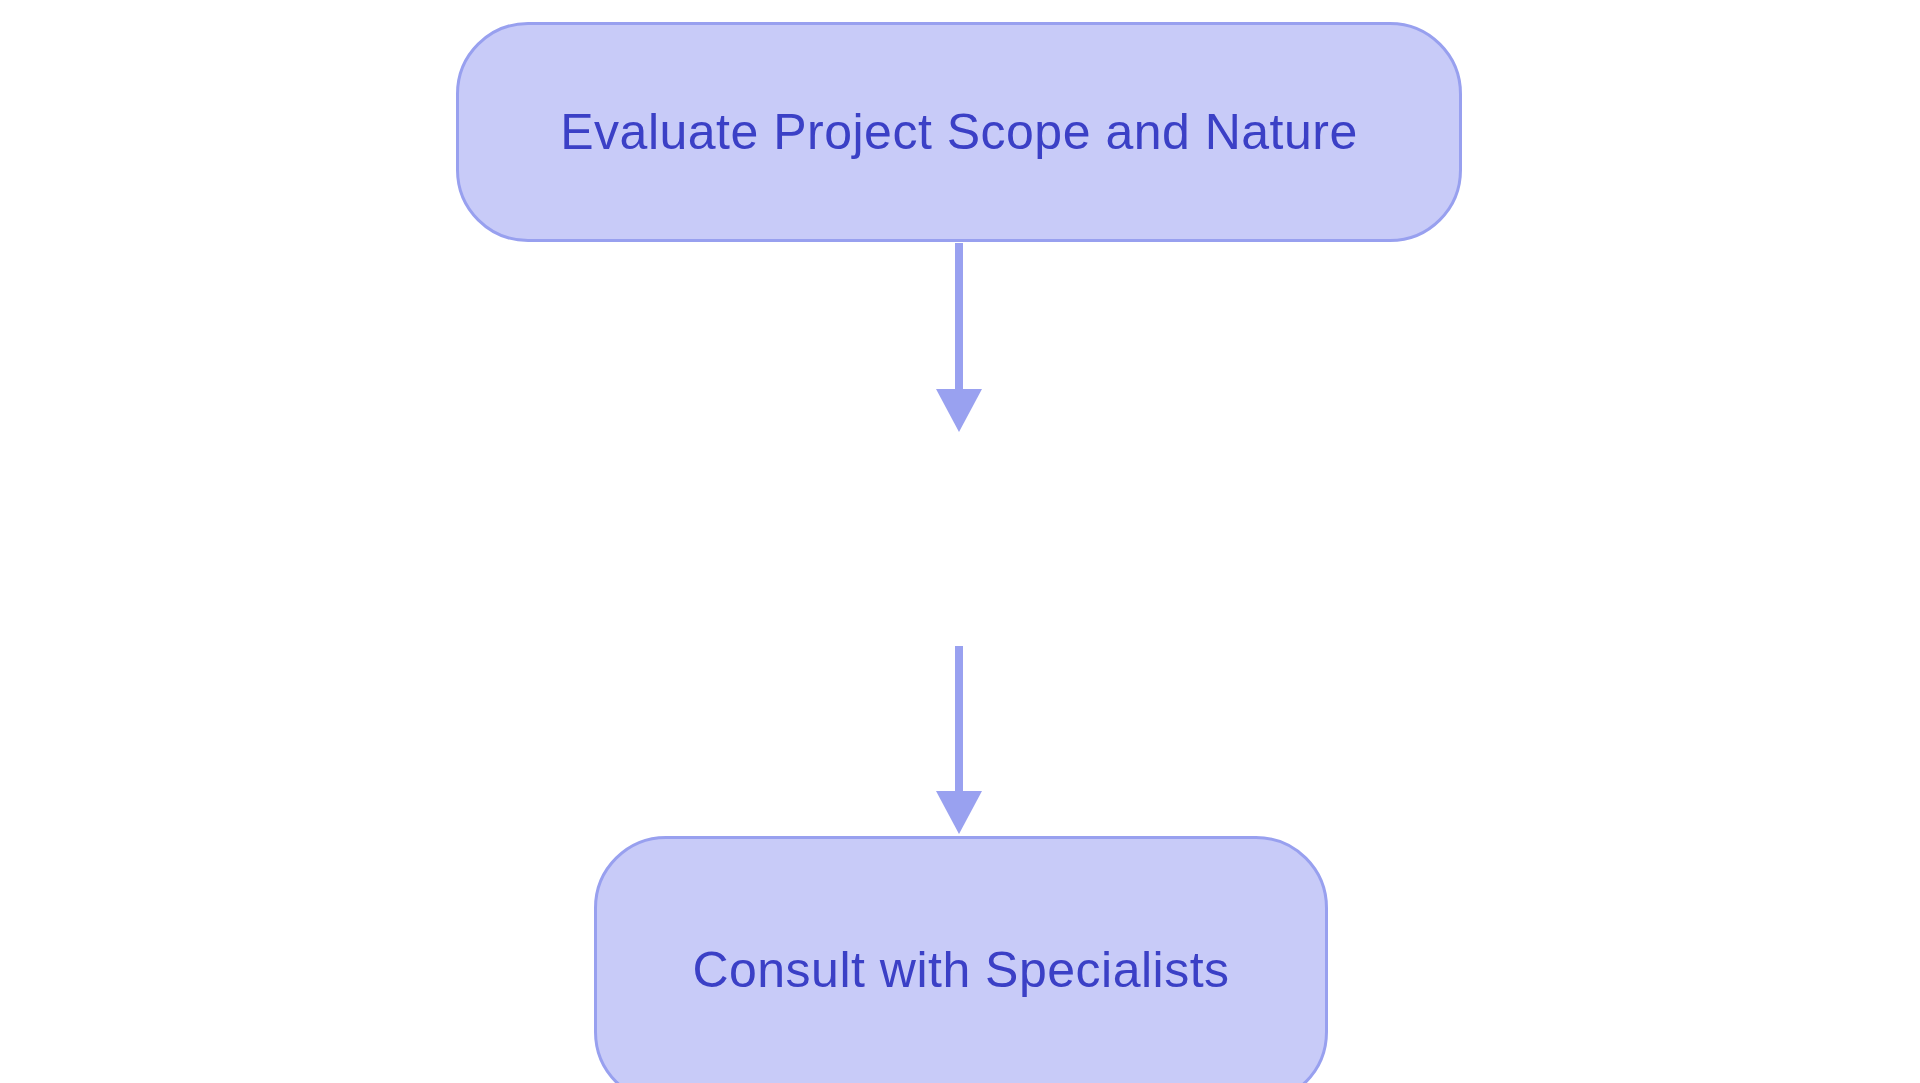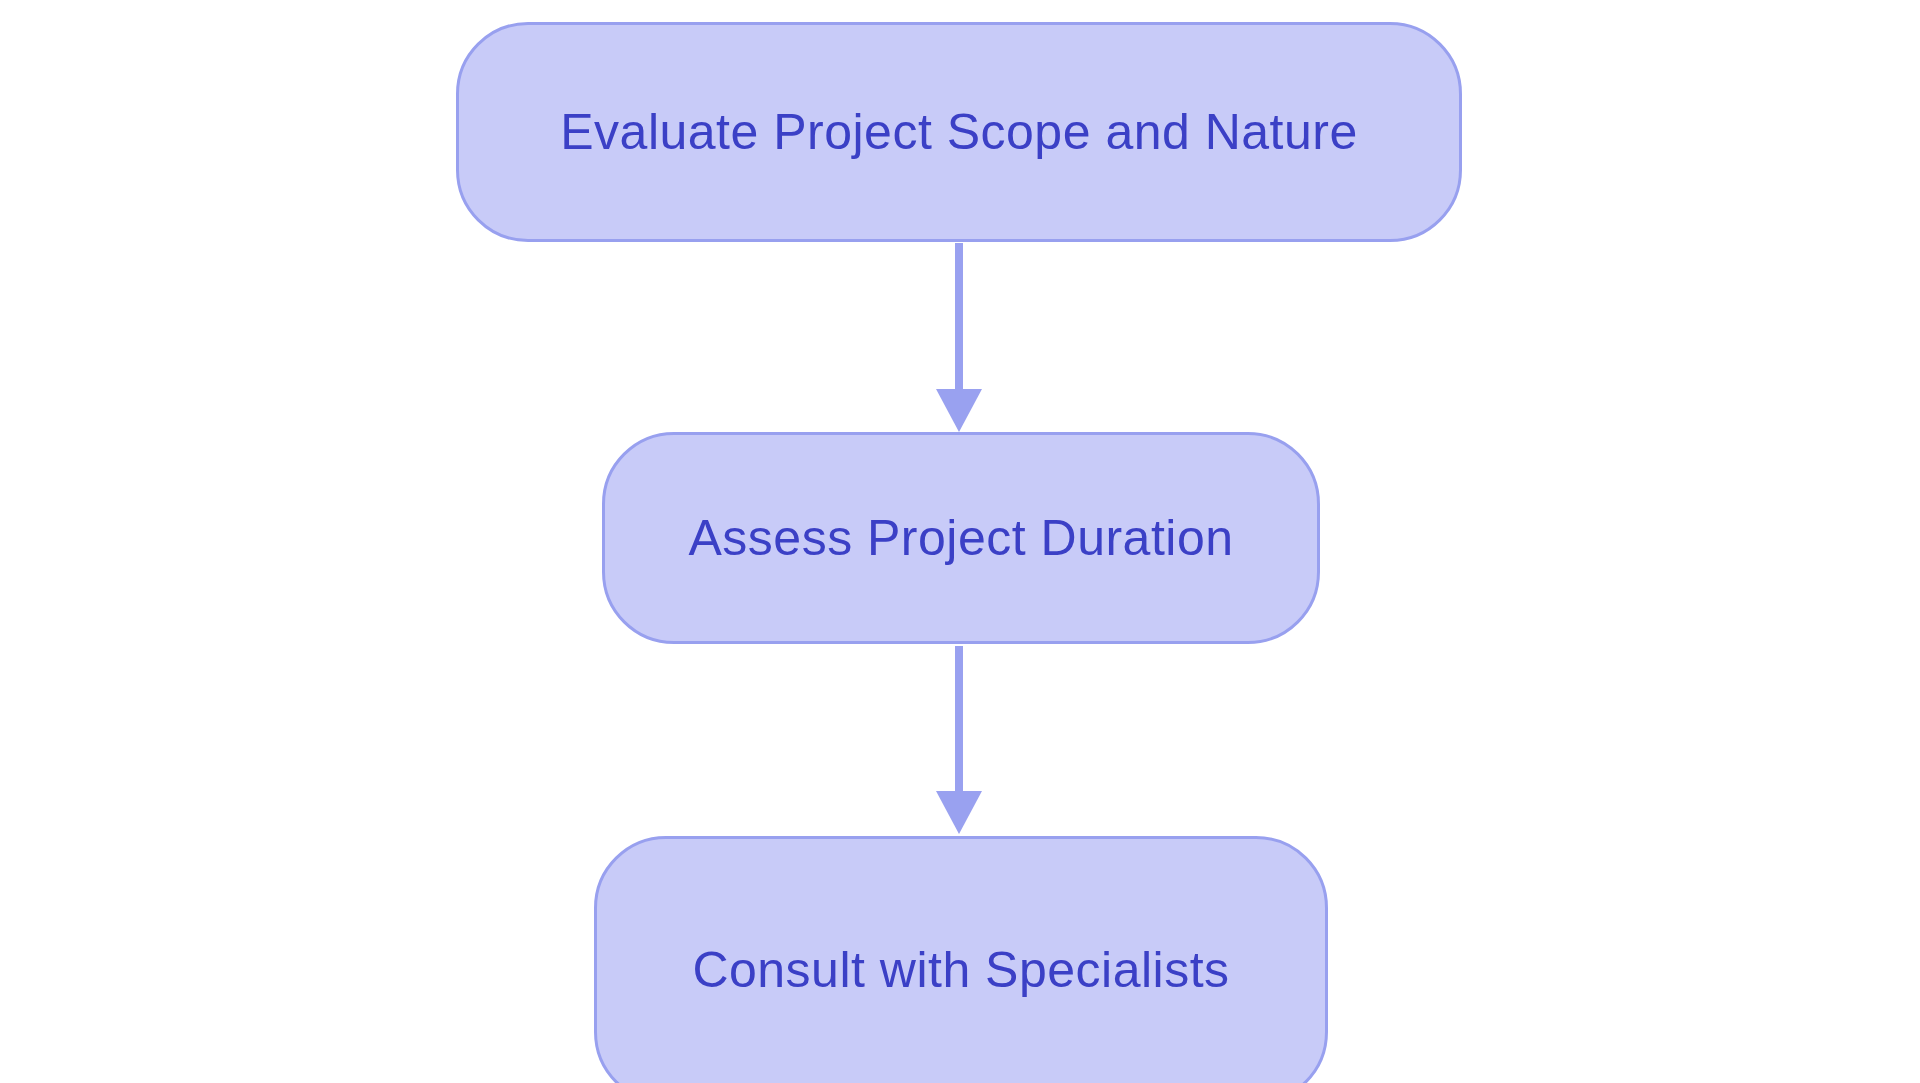--- a/index.html
+++ b/index.html
@@ -73,9 +73,6 @@
     <span class="node-label">Evaluate Project Scope and Nature</span>
   </div>
 
-  <div class="node node-2">
-    <span class="node-label">Assess Project Duration</span>
-  </div>
 
   <div class="node node-3">
     <span class="node-label">Consult with Specialists</span>

